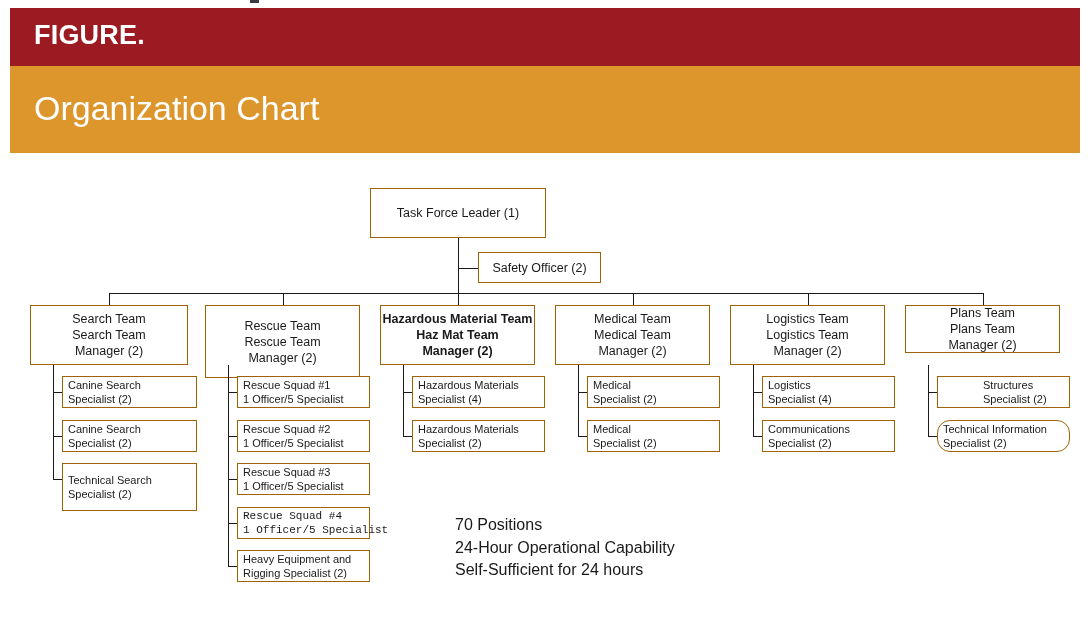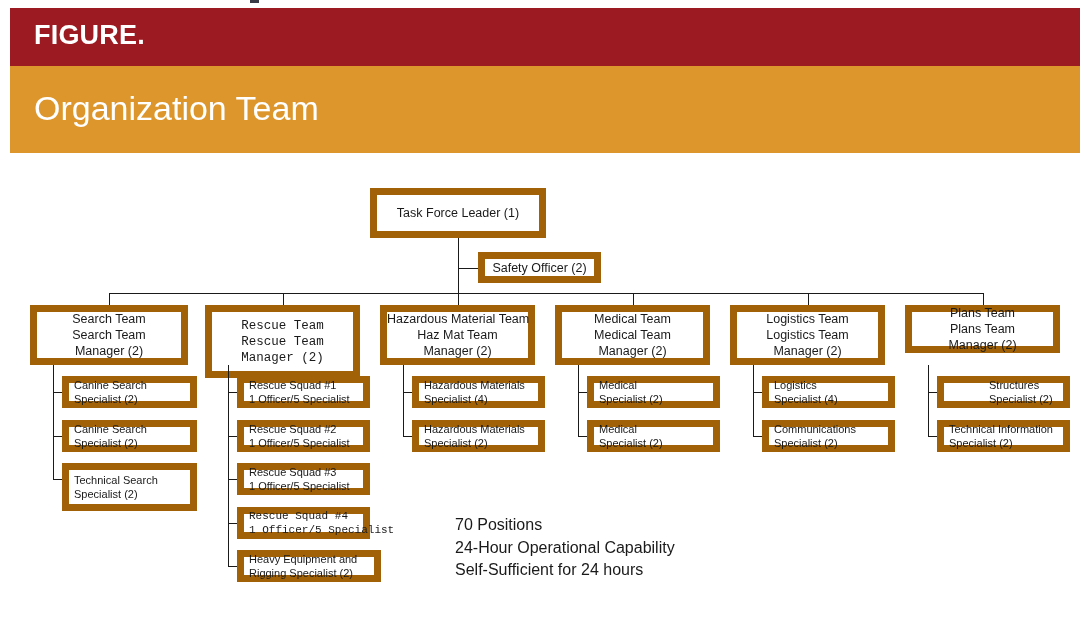--- a/index.html
+++ b/index.html
@@ -125,7 +125,7 @@
   </div>
 
   <div class="band band-orange">
-    <span class="band-orange-label">Organization Team</span>
+    <span class="band-orange-label">Organization Chart</span>
   </div>
 
   <div id="chart-area">

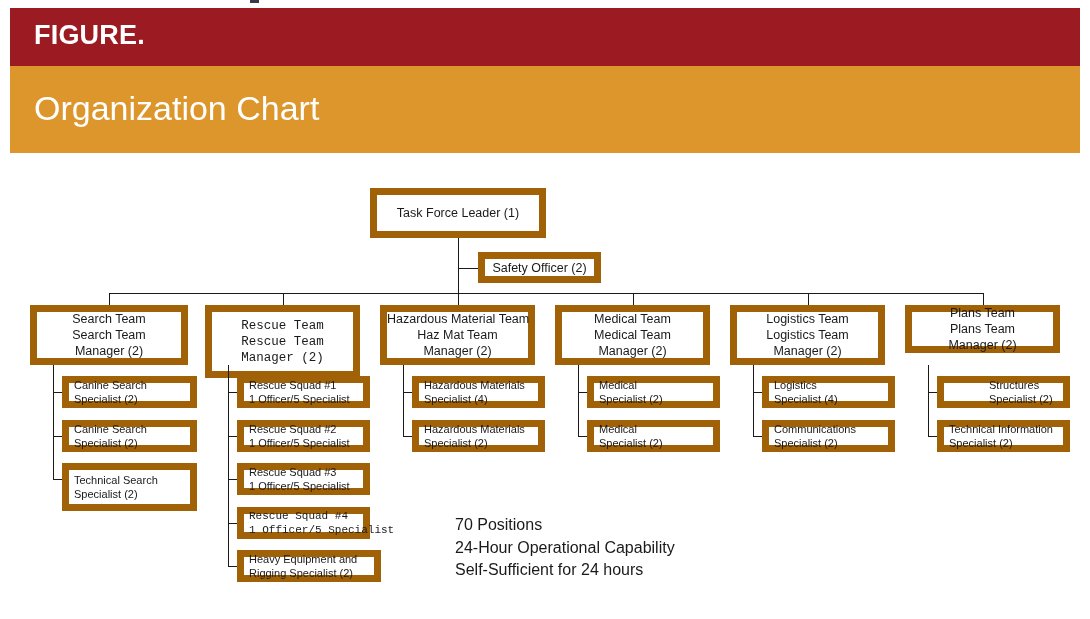--- a/index.html
+++ b/index.html
@@ -70,7 +70,7 @@
   .node {
     position: absolute;
     box-sizing: border-box;
-    border: 7px solid #a16207;
+    border: 1px solid #a16207;
     background: #ffffff;
     display: flex;
     flex-direction: column;

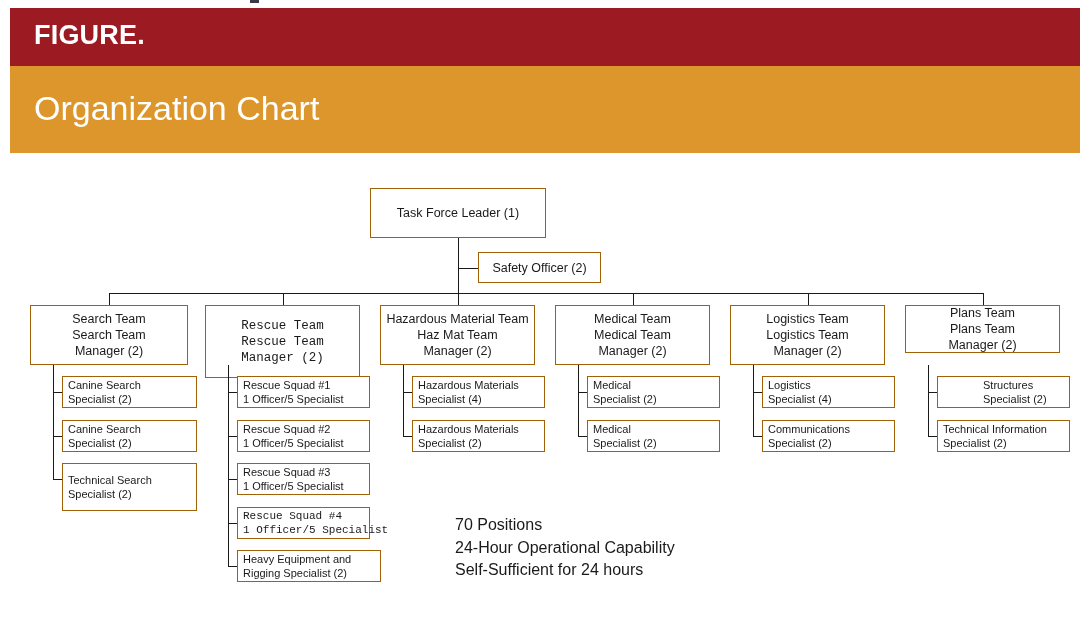--- a/index.html
+++ b/index.html
@@ -161,7 +161,7 @@
         <span class="ln">Specialist (2)</span>
       </div>
       <div class="line v" style="left: 283px; top: 293px; height: 12px;"></div>
-      <div class="node center team-node" style="left: 205px; top: 305px; width: 155px; height: 73px; font-family: Liberation Mono, monospace;">
+      <div class="node center team-node" style="left: 205px; top: 305px; width: 155px; height: 73px;">
         <span class="ln">Rescue Team</span>
         <span class="ln">Rescue Team</span>
         <span class="ln">Manager (2)</span>

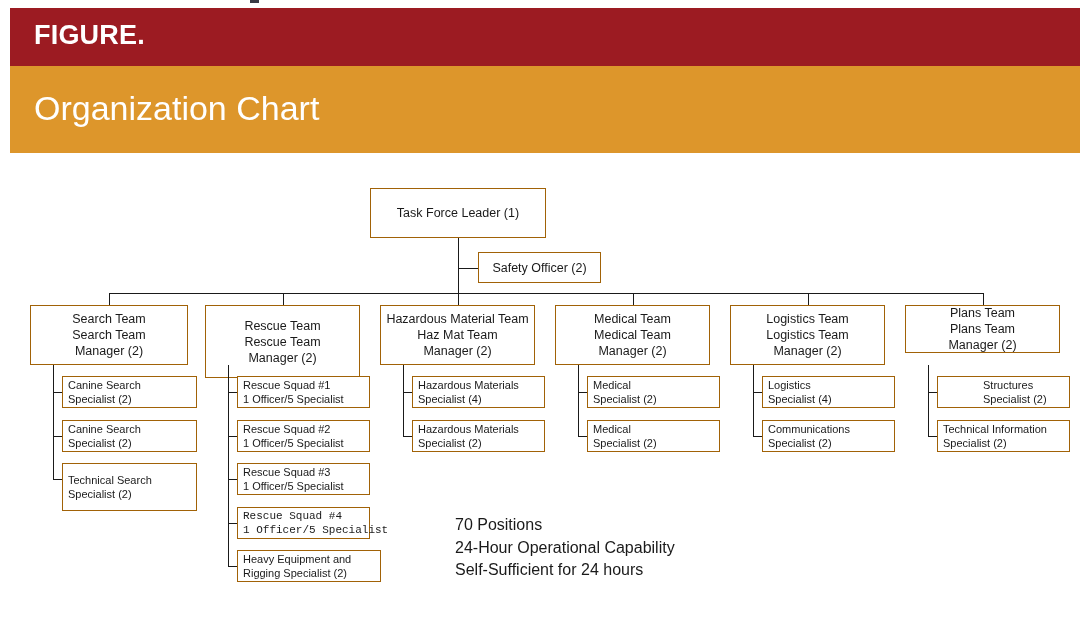--- a/index.html
+++ b/index.html
@@ -193,7 +193,7 @@
         <span class="ln">Rigging Specialist (2)</span>
       </div>
       <div class="line v" style="left: 458px; top: 293px; height: 12px;"></div>
-      <div class="node center team-node" style="left: 380px; top: 305px; width: 155px; height: 60px;">
+      <div class="node center team-node" style="left: 380px; top: 305px; width: 155px; height: 60px; font-weight: bold;">
         <span class="ln">Hazardous Material Team</span>
         <span class="ln">Haz Mat Team</span>
         <span class="ln">Manager (2)</span>

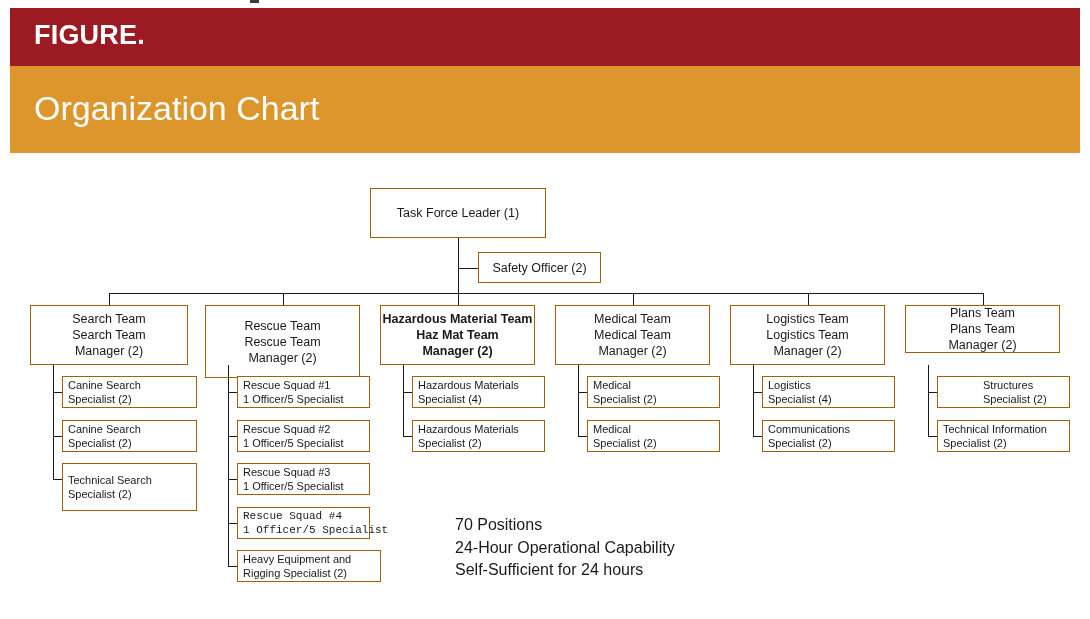--- a/index.html
+++ b/index.html
@@ -256,7 +256,7 @@
         <span class="ln">Specialist (2)</span>
       </div>
       <div class="line h" style="left: 928px; top: 436px; width: 9px;"></div>
-      <div class="node left sub-node" style="left: 937px; top: 420px; width: 133px; height: 32px;">
+      <div class="node left sub-node" style="left: 937px; top: 420px; width: 133px; height: 32px; border-radius: 13px;">
         <span class="ln">Technical Information</span>
         <span class="ln">Specialist (2)</span>
       </div>

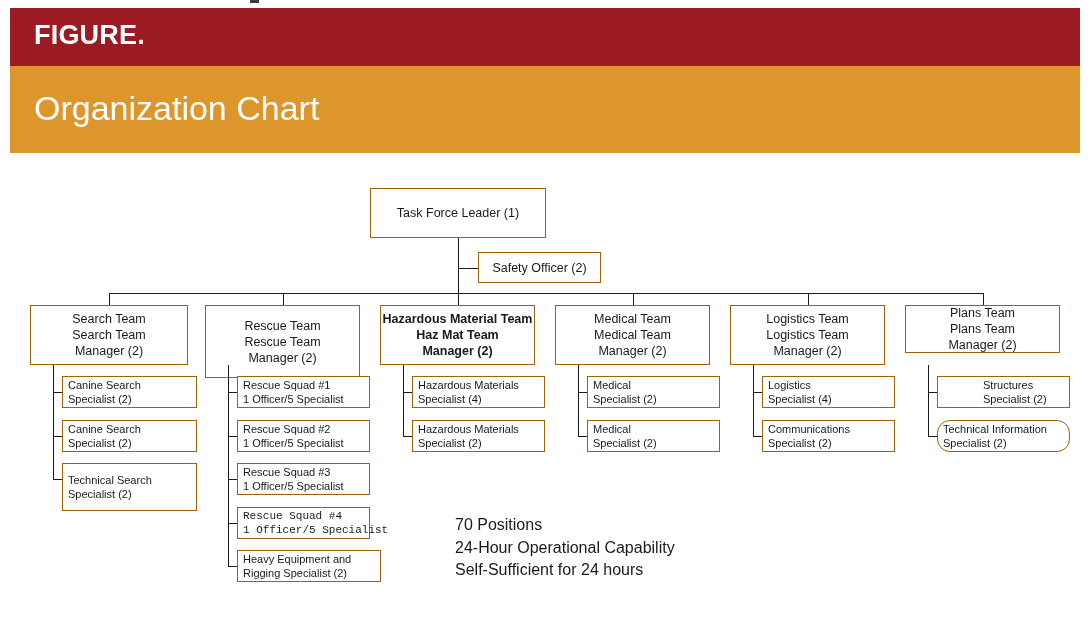--- a/index.html
+++ b/index.html
@@ -188,7 +188,7 @@
         <span class="ln">1 Officer/5 Specialist</span>
       </div>
       <div class="line h" style="left: 228px; top: 566px; width: 9px;"></div>
-      <div class="node left sub-node" style="left: 237px; top: 550px; width: 144px; height: 32px;">
+      <div class="node left sub-node" style="left: 237px; top: 550px; width: 133px; height: 32px;">
         <span class="ln">Heavy Equipment and</span>
         <span class="ln">Rigging Specialist (2)</span>
       </div>

